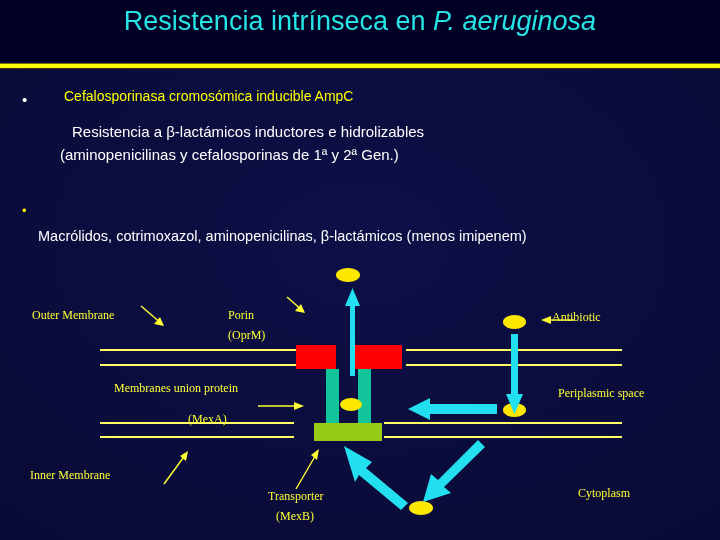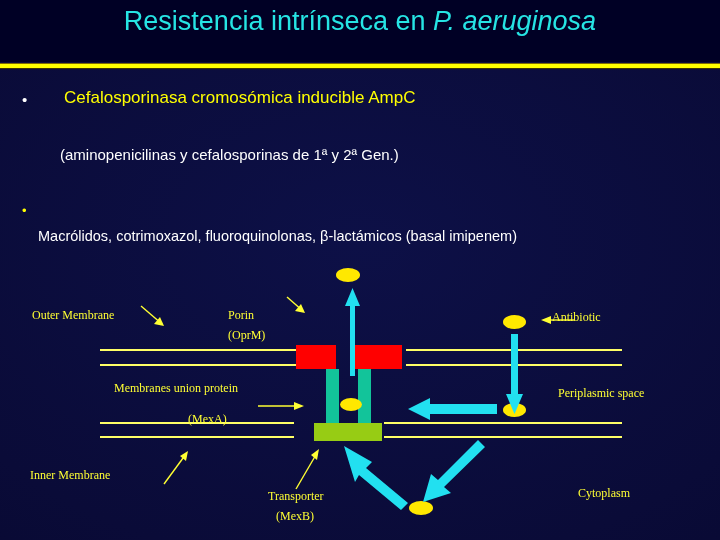--- a/index.html
+++ b/index.html
@@ -41,7 +41,7 @@
   .b1-dot{left:22px;top:92px;}
   .b2-dot{left:22px;top:204px;color:#ffff00;font-size:13px;}
   .head-yellow{
-    position:absolute;color:#ffff00;font-size:17px;white-space:nowrap;
+    position:absolute;color:#ffff00;font-size:14px;white-space:nowrap;
   }
   .sub-white{
     position:absolute;color:#ffffff;font-size:15px;white-space:nowrap;

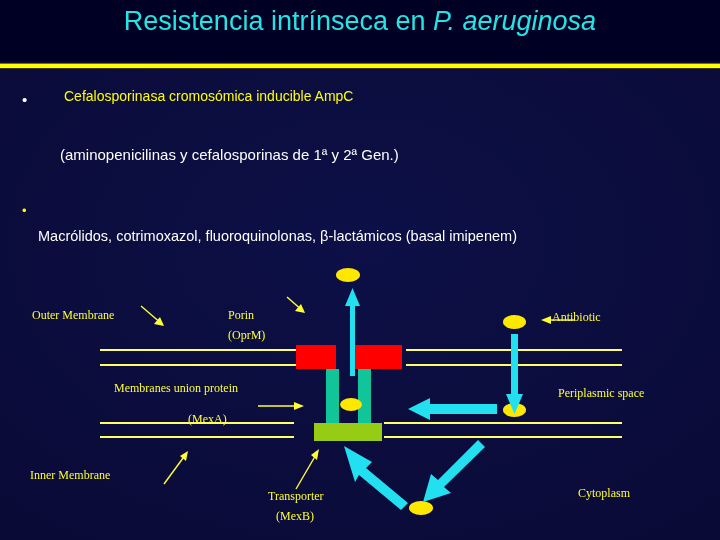--- a/index.html
+++ b/index.html
@@ -87,6 +87,7 @@
 
   <div class="bullet-dot b1-dot">•</div>
   <div class="head-yellow" id="b1-head">Cefalosporinasa cromosómica inducible AmpC</div>
+  <div class="sub-white" id="b1-l1">Resistencia a β-lactámicos inductores e hidrolizables</div>
   <div class="sub-white" id="b1-l2">(aminopenicilinas y cefalosporinas de 1ª y 2ª Gen.)</div>
 
   <div class="bullet-dot b2-dot">•</div>

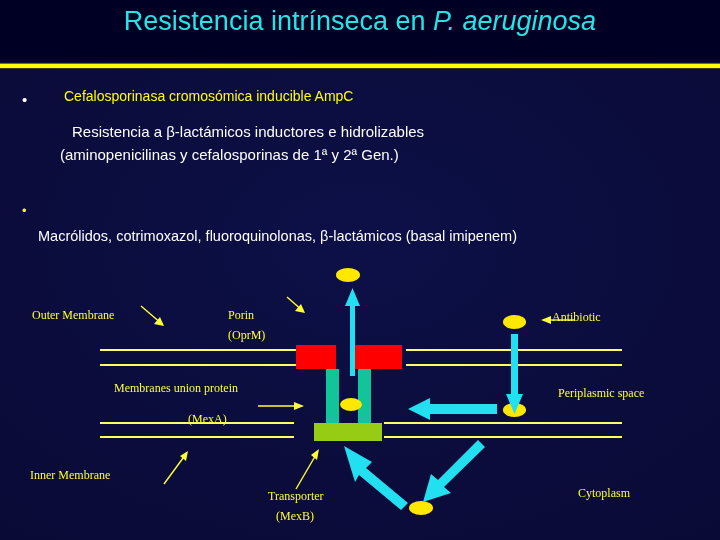--- a/index.html
+++ b/index.html
@@ -91,7 +91,7 @@
   <div class="sub-white" id="b1-l2">(aminopenicilinas y cefalosporinas de 1ª y 2ª Gen.)</div>
 
   <div class="bullet-dot b2-dot">•</div>
-  <div class="sub-white" id="b2-l1">Macrólidos, cotrimoxazol, fluoroquinolonas, β-lactámicos (basal imipenem)</div>
+  <div class="sub-white" id="b2-l1">Macrólidos, cotrimoxazol, aminopenicilinas, β-lactámicos (menos imipenem)</div>
 
   <div id="diagram">
 

